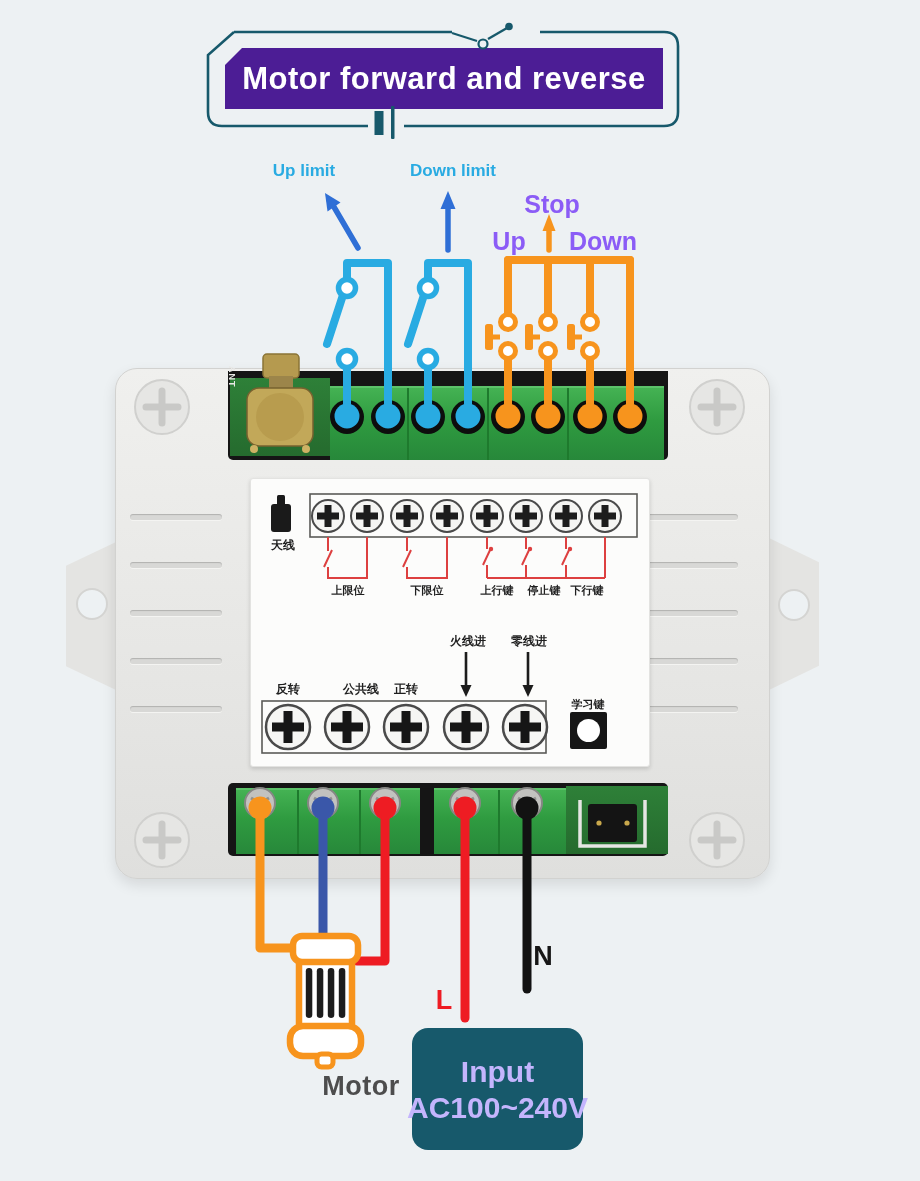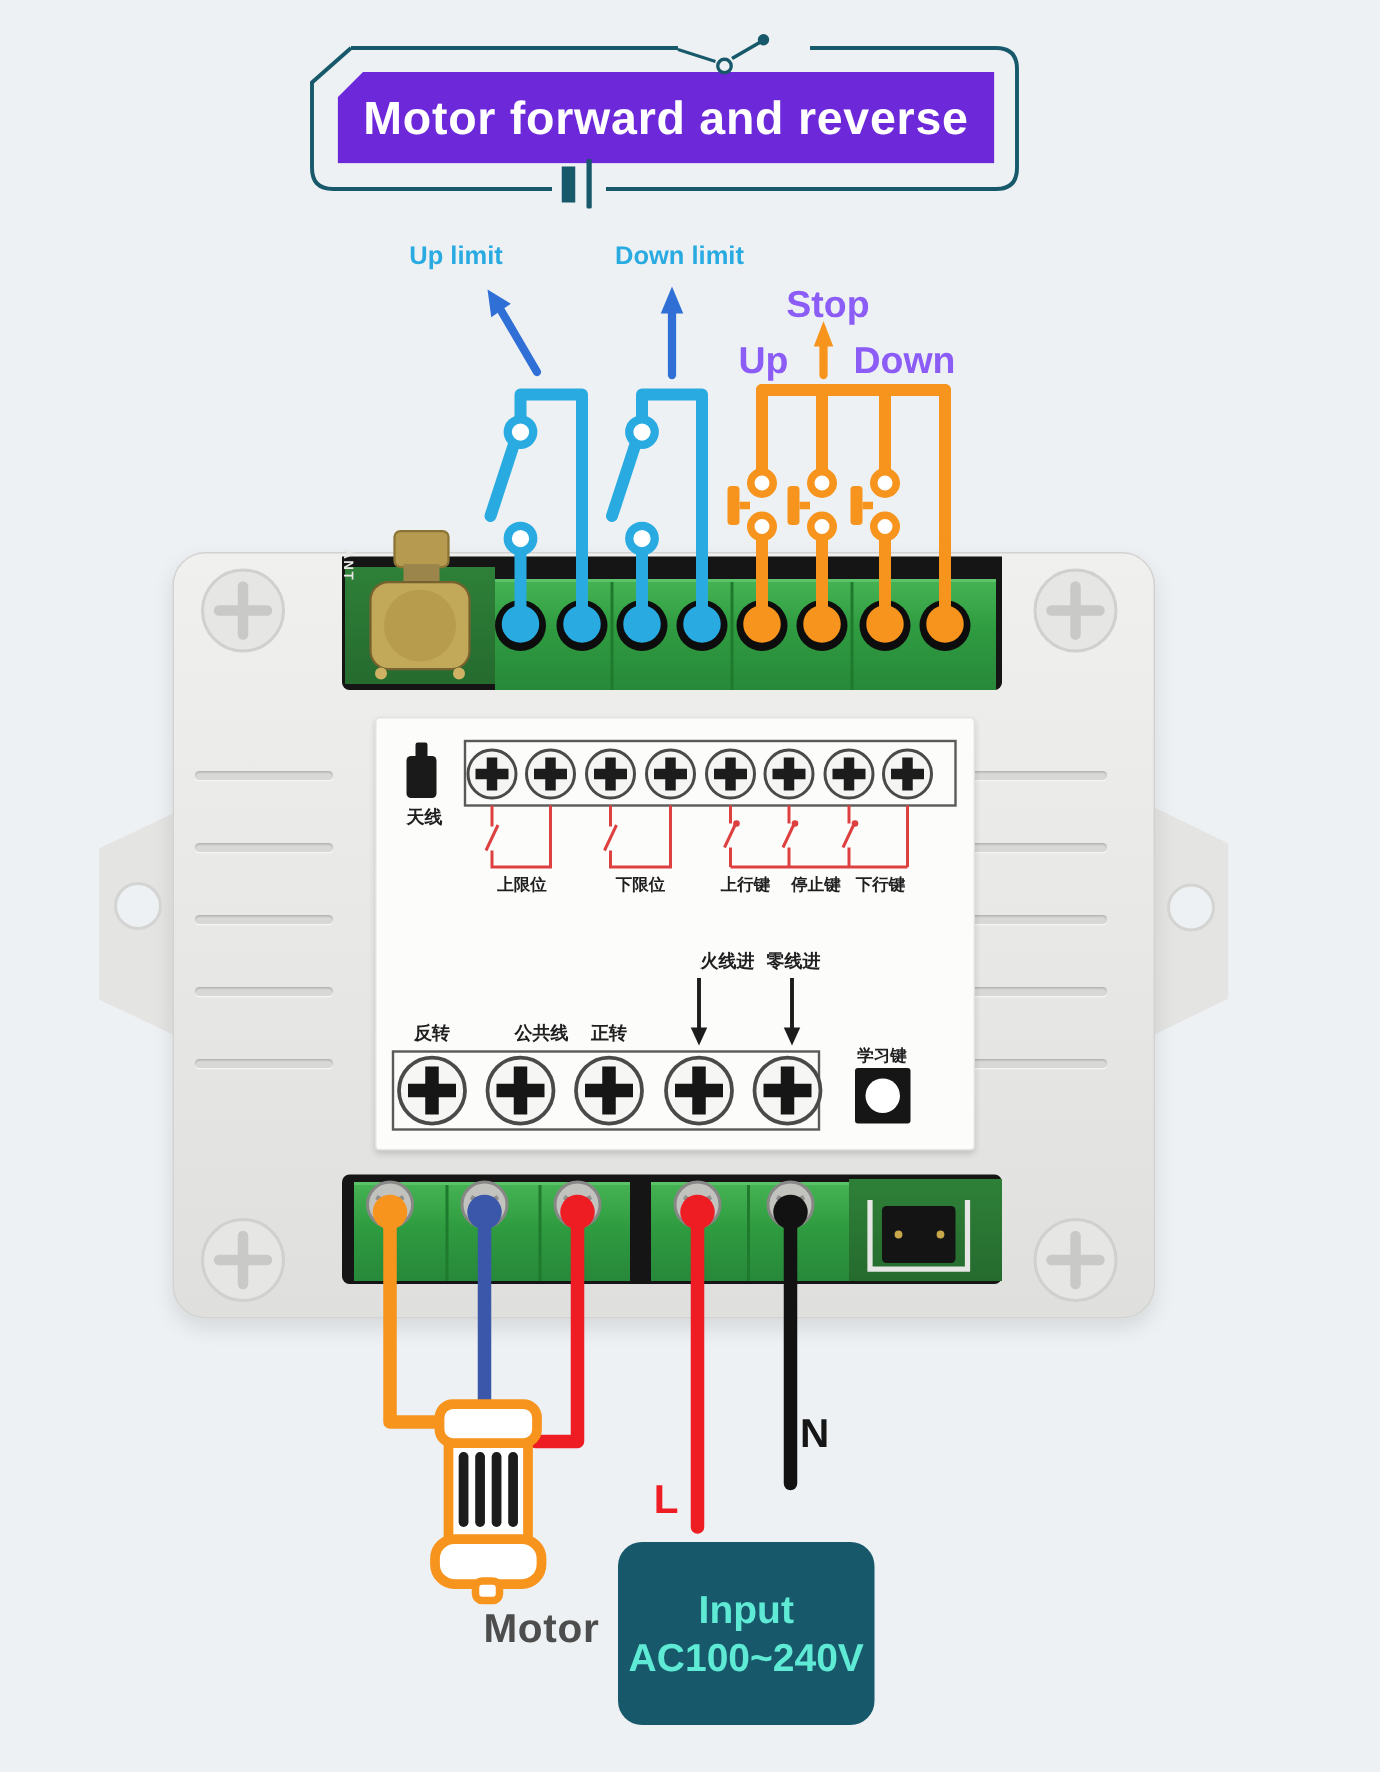--- a/index.html
+++ b/index.html
@@ -8,7 +8,7 @@
   .abs{position:absolute;}
   .ctr{position:absolute;transform:translate(-50%,-50%);white-space:nowrap;}
   
-  .banner-fill{left:225px;top:48px;width:438px;height:61px;background:#6d28d9;
+  .banner-fill{left:225px;top:48px;width:438px;height:61px;background:#4c1d95;
     clip-path:polygon(17px 0,100% 0,100% 100%,0 100%,0 17px);
     display:flex;align-items:center;justify-content:center;}
   .banner-title{color:#ffffff;font-size:31px;font-weight:bold;letter-spacing:.5px;}

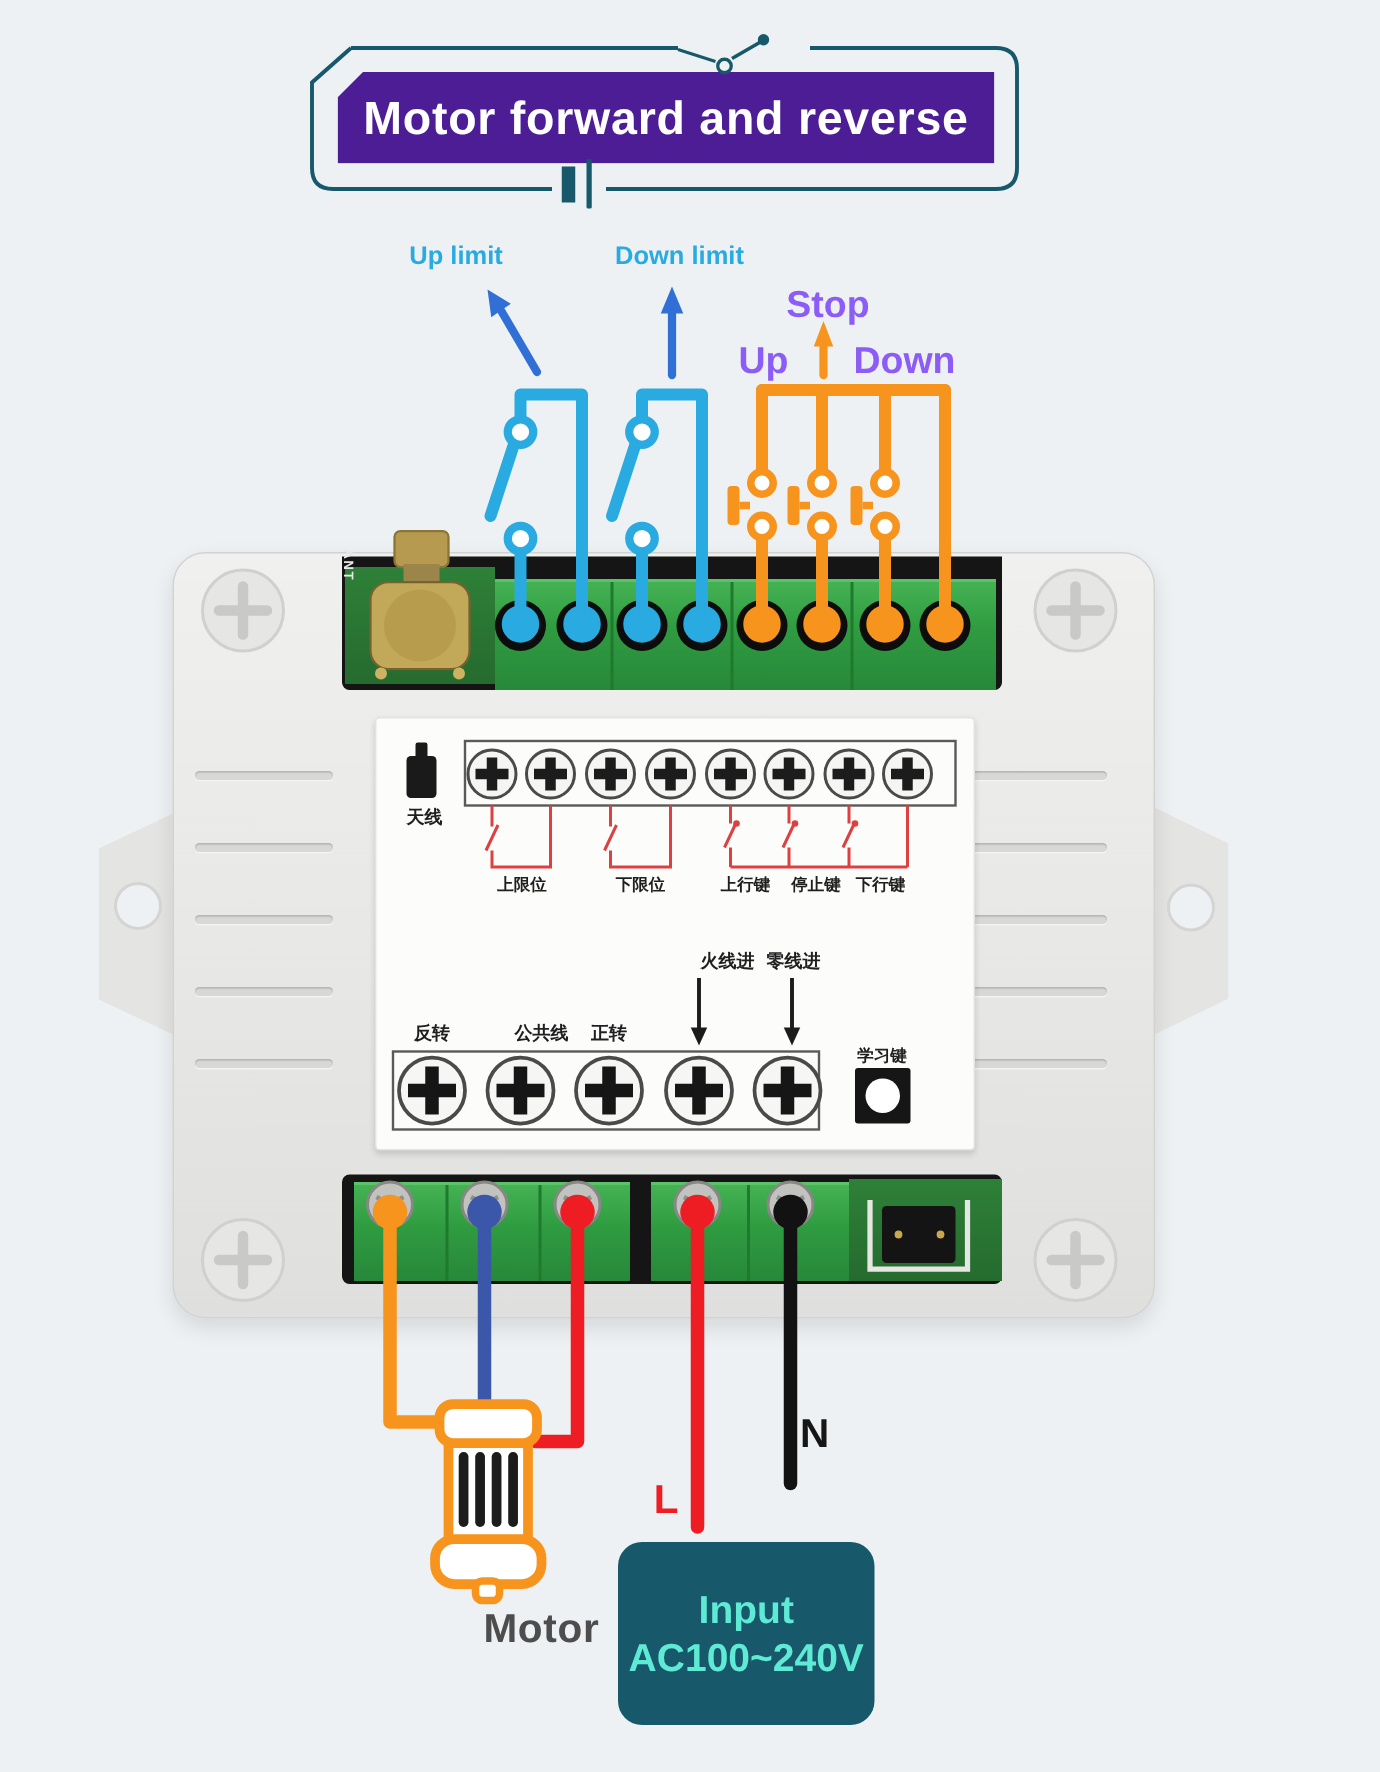--- a/index.html
+++ b/index.html
@@ -324,7 +324,7 @@
   <span class="ctr txt cn cn11" style="left:497px;top:590px;">上行键</span>
   <span class="ctr txt cn cn11" style="left:544px;top:590px;">停止键</span>
   <span class="ctr txt cn cn11" style="left:587px;top:590px;">下行键</span>
-  <span class="ctr txt cn cn12" style="left:468px;top:641px;margin-left:17px;">火线进</span>
+  <span class="ctr txt cn cn12" style="left:468px;top:641px;">火线进</span>
   <span class="ctr txt cn cn12" style="left:529px;top:641px;">零线进</span>
   <span class="ctr txt cn cn12" style="left:288px;top:689px;">反转</span>
   <span class="ctr txt cn cn12" style="left:361px;top:689px;">公共线</span>

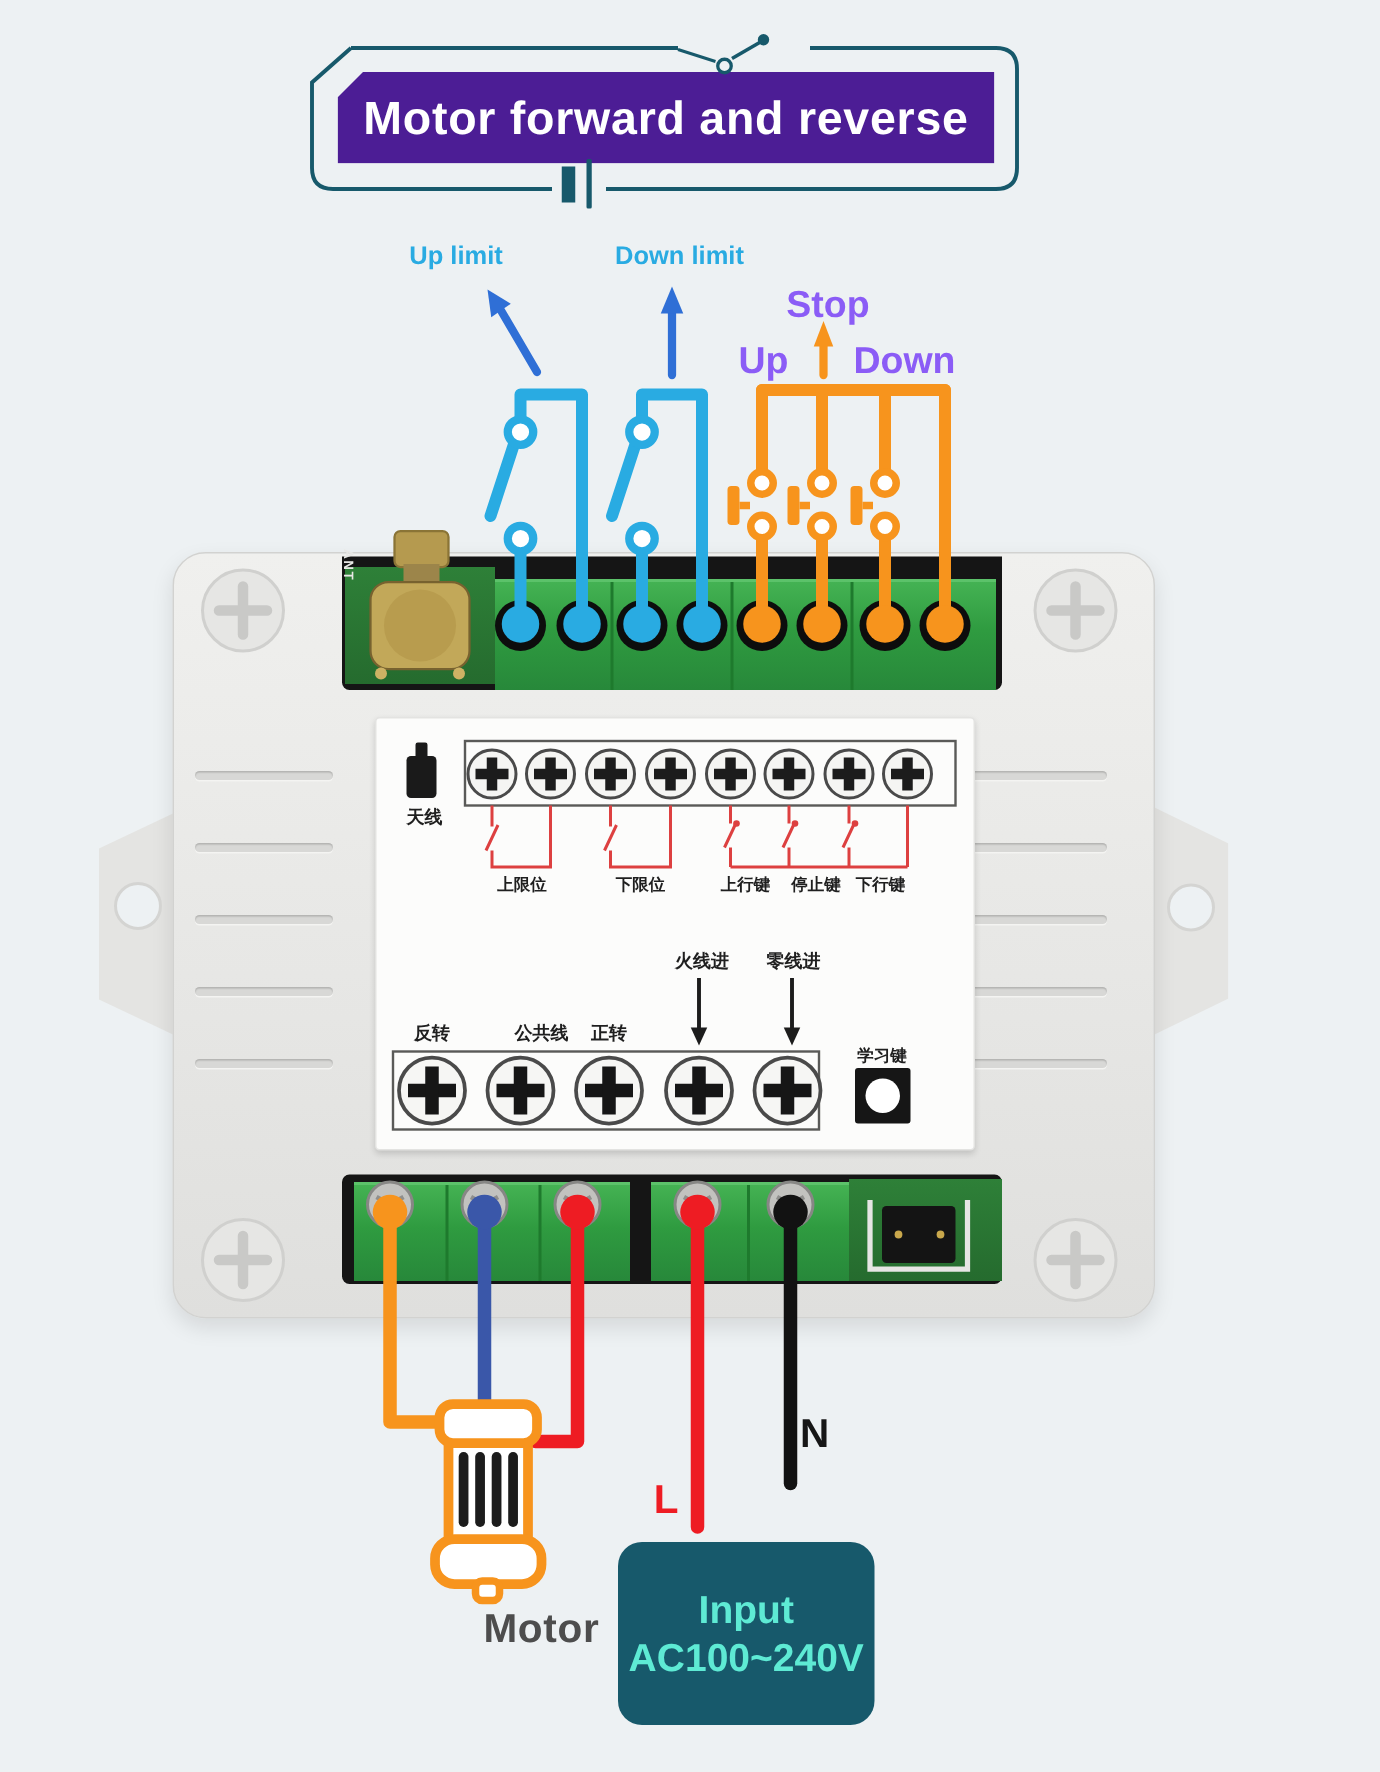--- a/index.html
+++ b/index.html
@@ -39,7 +39,7 @@
   
   .input-box{left:412px;top:1028px;width:171px;height:122px;background:#17596b;border-radius:16px;
     display:flex;flex-direction:column;align-items:center;justify-content:center;gap:3px;}
-  .input-box span{color:#5eead4;font-size:26px;font-weight:bold;line-height:1.1;}
+  .input-box span{color:#c4b5fd;font-size:30px;font-weight:bold;line-height:1.1;}
   .motor-lbl{color:#4d4d4d;font-size:27px;font-weight:bold;letter-spacing:.5px;}
   .l-lbl{color:#ee1c23;font-size:27px;font-weight:bold;}
   .n-lbl{color:#161616;font-size:27px;font-weight:bold;}

